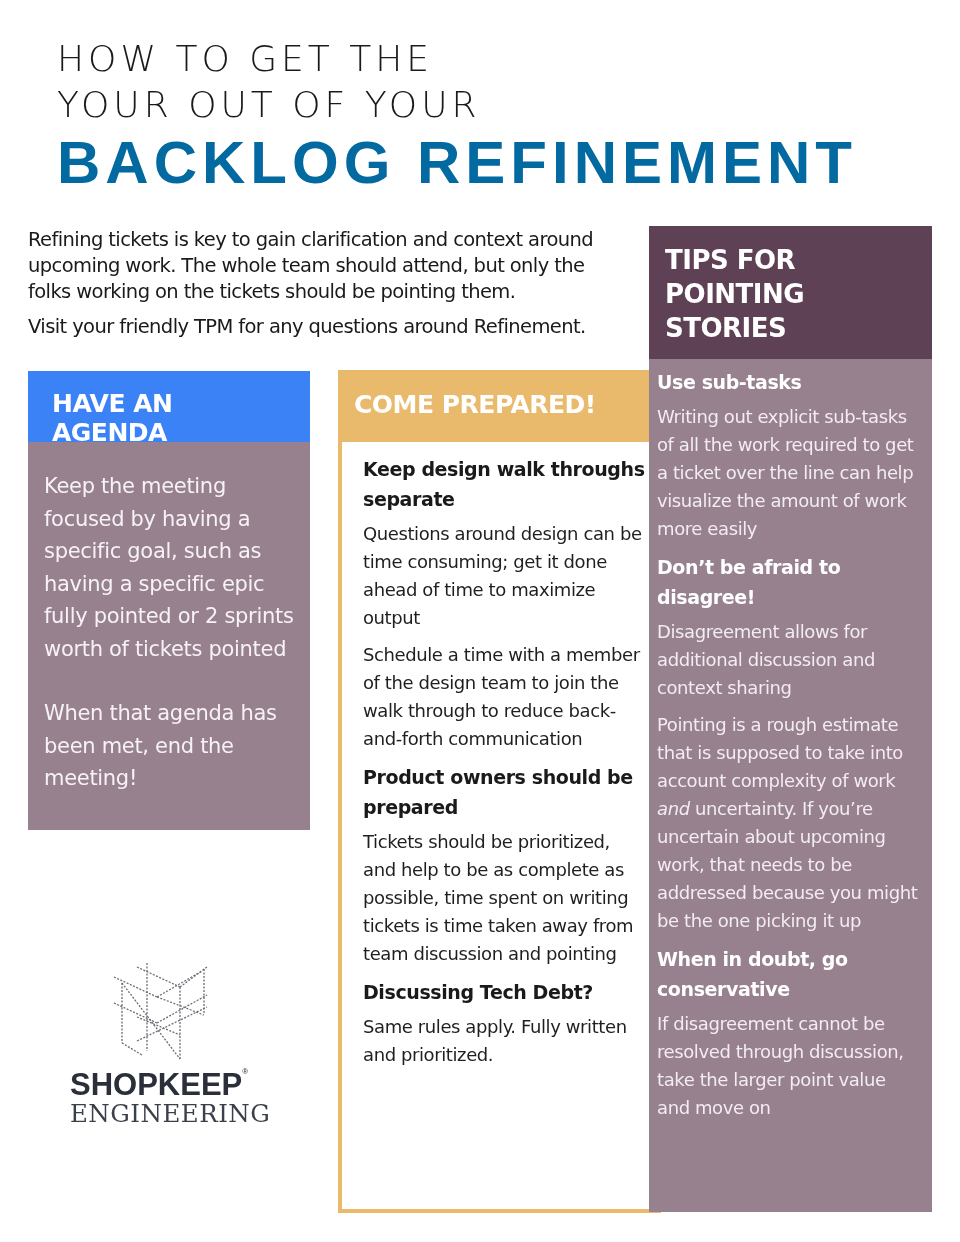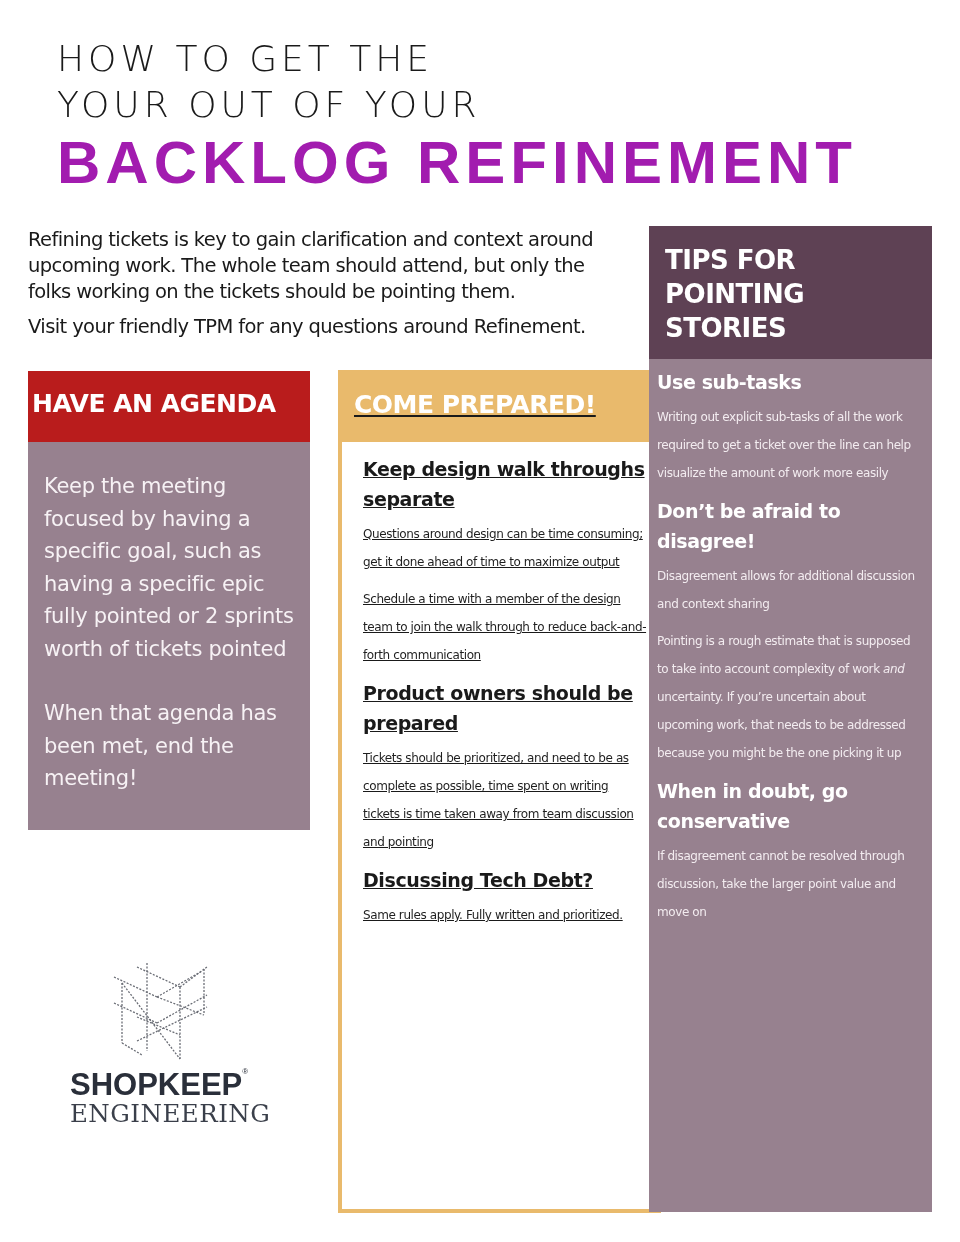--- a/index.html
+++ b/index.html
@@ -9,7 +9,7 @@
   .title-line { position: absolute; left: 57px; font-family: "DejaVu Sans", sans-serif; font-weight: 200; color: #1a1a1a; letter-spacing: 4px; white-space: nowrap; }
   .t1 { top: 38px; font-size: 36px; }
   .t2 { top: 84px; font-size: 36px; }
-  .t3 { top: 128px; left: 57px; font-size: 60px; font-weight: 900; letter-spacing: 5px; font-family: "Liberation Sans", sans-serif; color: #a21caf; }
+  .t3 { top: 128px; left: 57px; font-size: 60px; font-weight: 900; letter-spacing: 5px; font-family: "Liberation Sans", sans-serif; color: #0369a1; }
 
   .intro { position: absolute; left: 28px; top: 227px; width: 600px; font-size: 19.5px; line-height: 26px; color: #1a1a1a; font-family: "DejaVu Sans", sans-serif; letter-spacing: -0.6px; }
   .intro p { margin-bottom: 9px; }

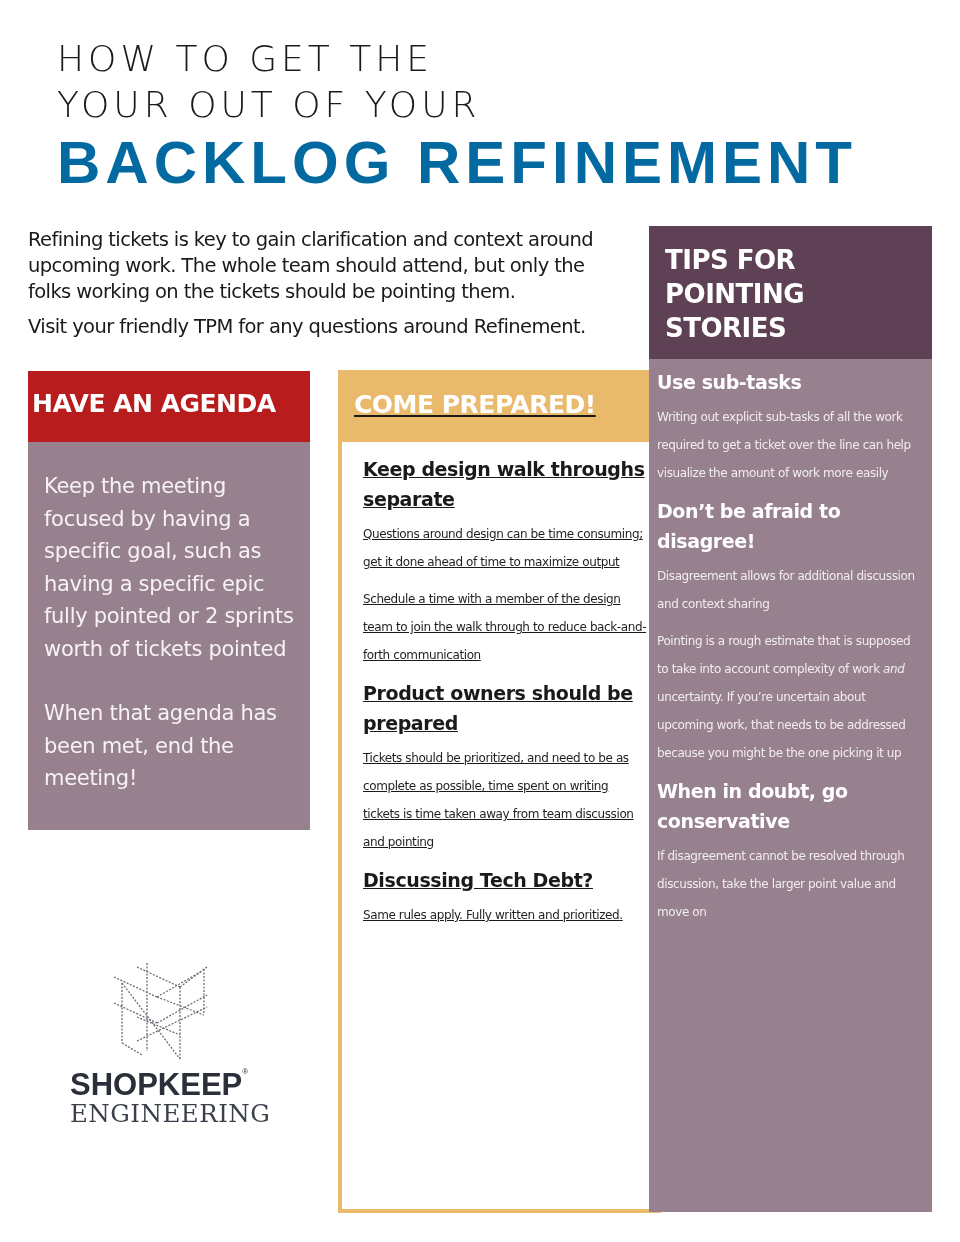--- a/index.html
+++ b/index.html
@@ -19,7 +19,7 @@
 
   
   #agenda { left: 28px; top: 371px; width: 282px; height: 459px; background: #97818f; }
-  #agenda .box-head { background: #b91c1c; height: 71px; padding: 18px 16px 0 4px; font-size: 25px; }
+  #agenda .box-head { background: #3b82f6; height: 71px; padding: 18px 16px 0 24px; font-size: 25px; }
   #agenda .box-body { padding: 28px 14px 0 16px; color: #f7f2f5; font-size: 21px; line-height: 32.5px; letter-spacing: -0.3px; }
   #agenda .box-body p { margin-bottom: 32px; }
 

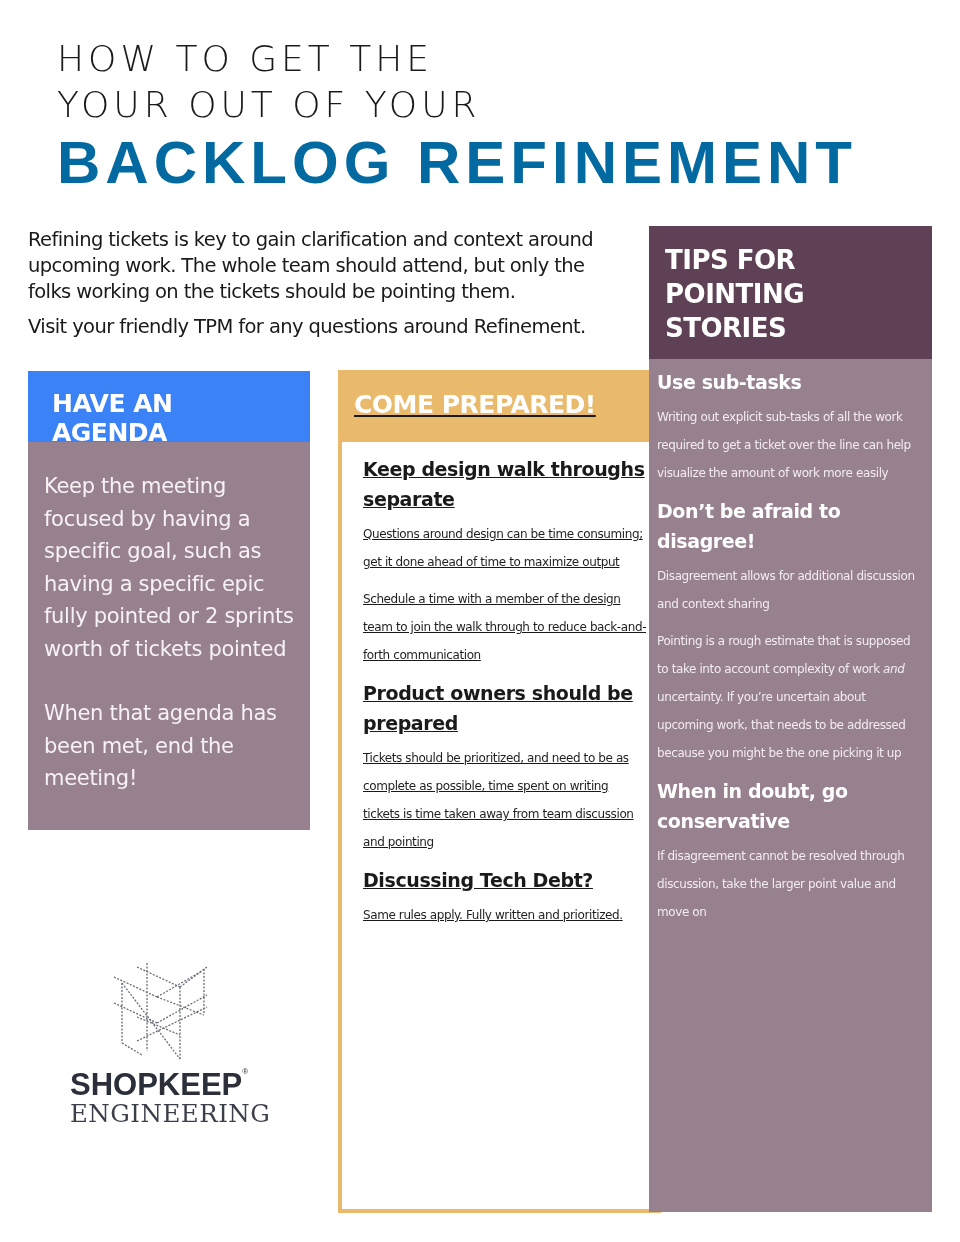--- a/index.html
+++ b/index.html
@@ -24,7 +24,7 @@
   #agenda .box-body p { margin-bottom: 32px; }
 
   
-  #prepared { left: 338px; top: 370px; width: 323px; height: 843px; background: #ffffff; border: 4px solid #e9ba6c; border-top: none; text-decoration: underline; }
+  #prepared { left: 338px; top: 370px; width: 323px; height: 843px; background: #ffffff; border: 4px solid #e9ba6c; border-top: none; }
   #prepared .box-head { background: #e9ba6c; height: 72px; margin: 0 -4px; padding: 20px 16px 0 16px; font-size: 25px; }
   #prepared .box-body { padding: 12px 10px 0 21px; }
   .sec-title { font-weight: bold; font-size: 19px; line-height: 30px; letter-spacing: -0.4px; margin-bottom: 6px; }

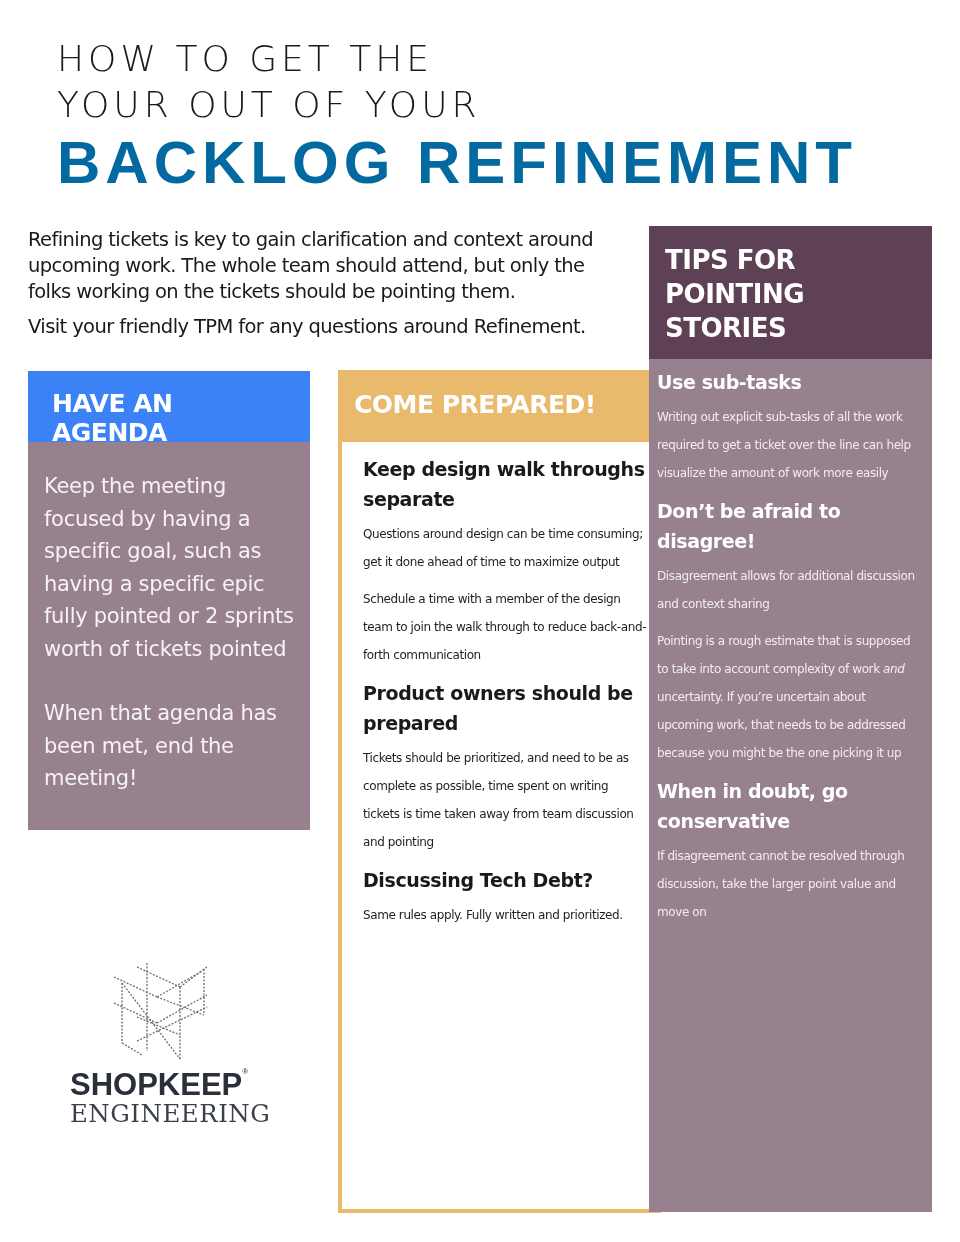--- a/index.html
+++ b/index.html
@@ -28,7 +28,7 @@
   #prepared .box-head { background: #e9ba6c; height: 72px; margin: 0 -4px; padding: 20px 16px 0 16px; font-size: 25px; }
   #prepared .box-body { padding: 12px 10px 0 21px; }
   .sec-title { font-weight: bold; font-size: 19px; line-height: 30px; letter-spacing: -0.4px; margin-bottom: 6px; }
-  .sec-text { font-size: 12px; line-height: 28px; letter-spacing: -0.4px; margin-bottom: 9px; }
+  .sec-text { font-size: 18px; line-height: 28px; letter-spacing: -0.4px; margin-bottom: 9px; }
   #prepared .sec-title { color: #1a1a1a; }
   #prepared .sec-text { color: #1f1f1f; }
 

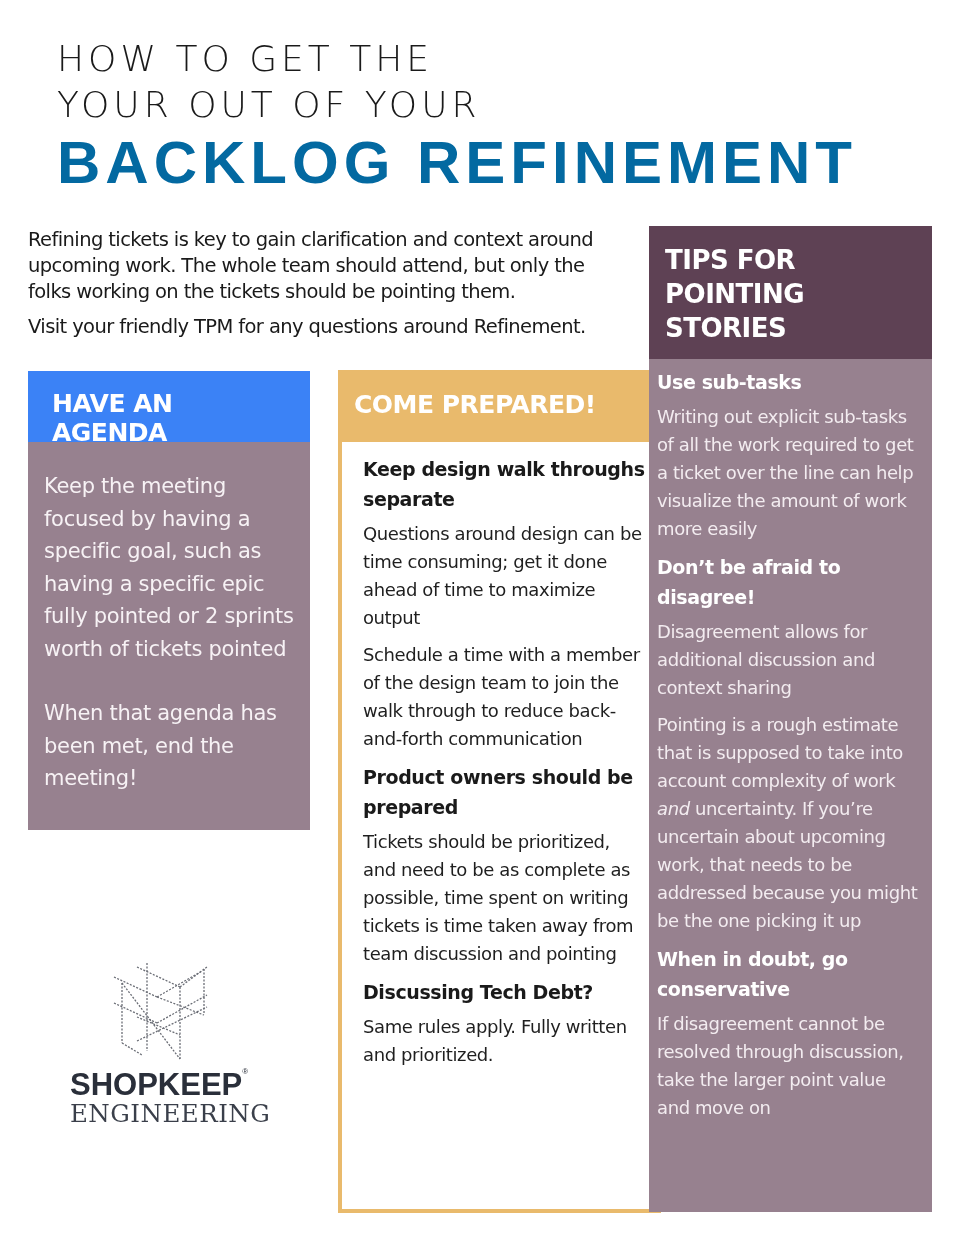--- a/index.html
+++ b/index.html
@@ -74,7 +74,7 @@
     <div class="sec-text">Questions around design can be time consuming; get it done ahead of time to maximize output</div>
     <div class="sec-text">Schedule a time with a member of the design team to join the walk through to reduce back-and-forth communication</div>
     <div class="sec-title">Product owners should be prepared</div>
-    <div class="sec-text">Tickets should be prioritized, and need to be as complete as possible, time spent on writing tickets is time taken away from team discussion and pointing</div>
+    <div class="sec-text">Tickets should be prioritized, and help to be as complete as possible, time spent on writing tickets is time taken away from team discussion and pointing</div>
     <div class="sec-title">Discussing Tech Debt?</div>
     <div class="sec-text">Same rules apply. Fully written and prioritized.</div>
   </div>

